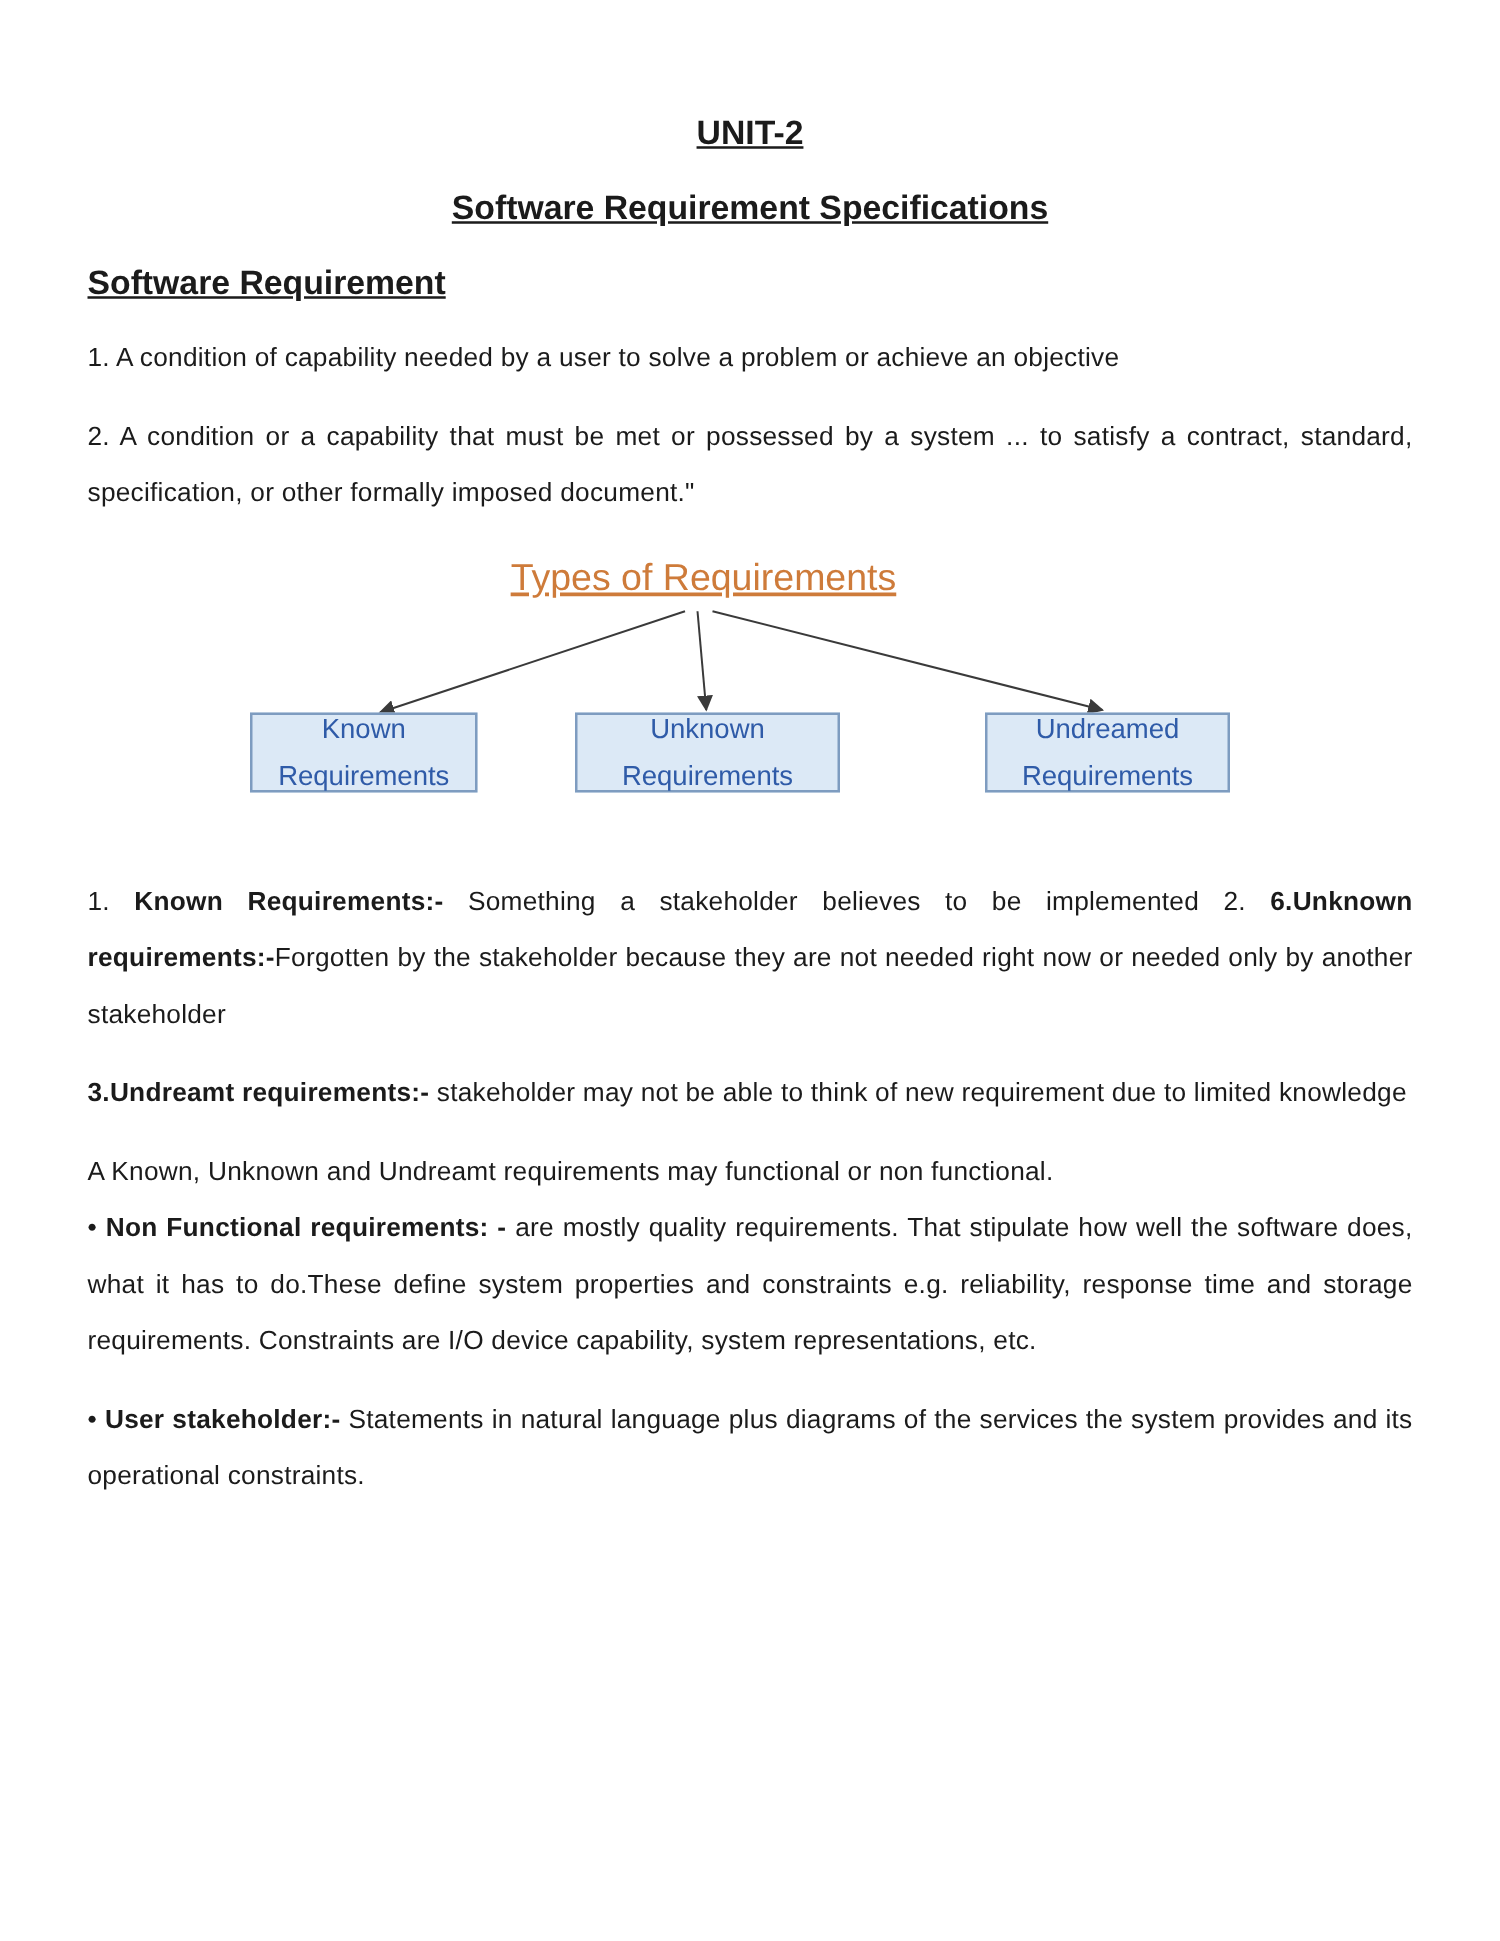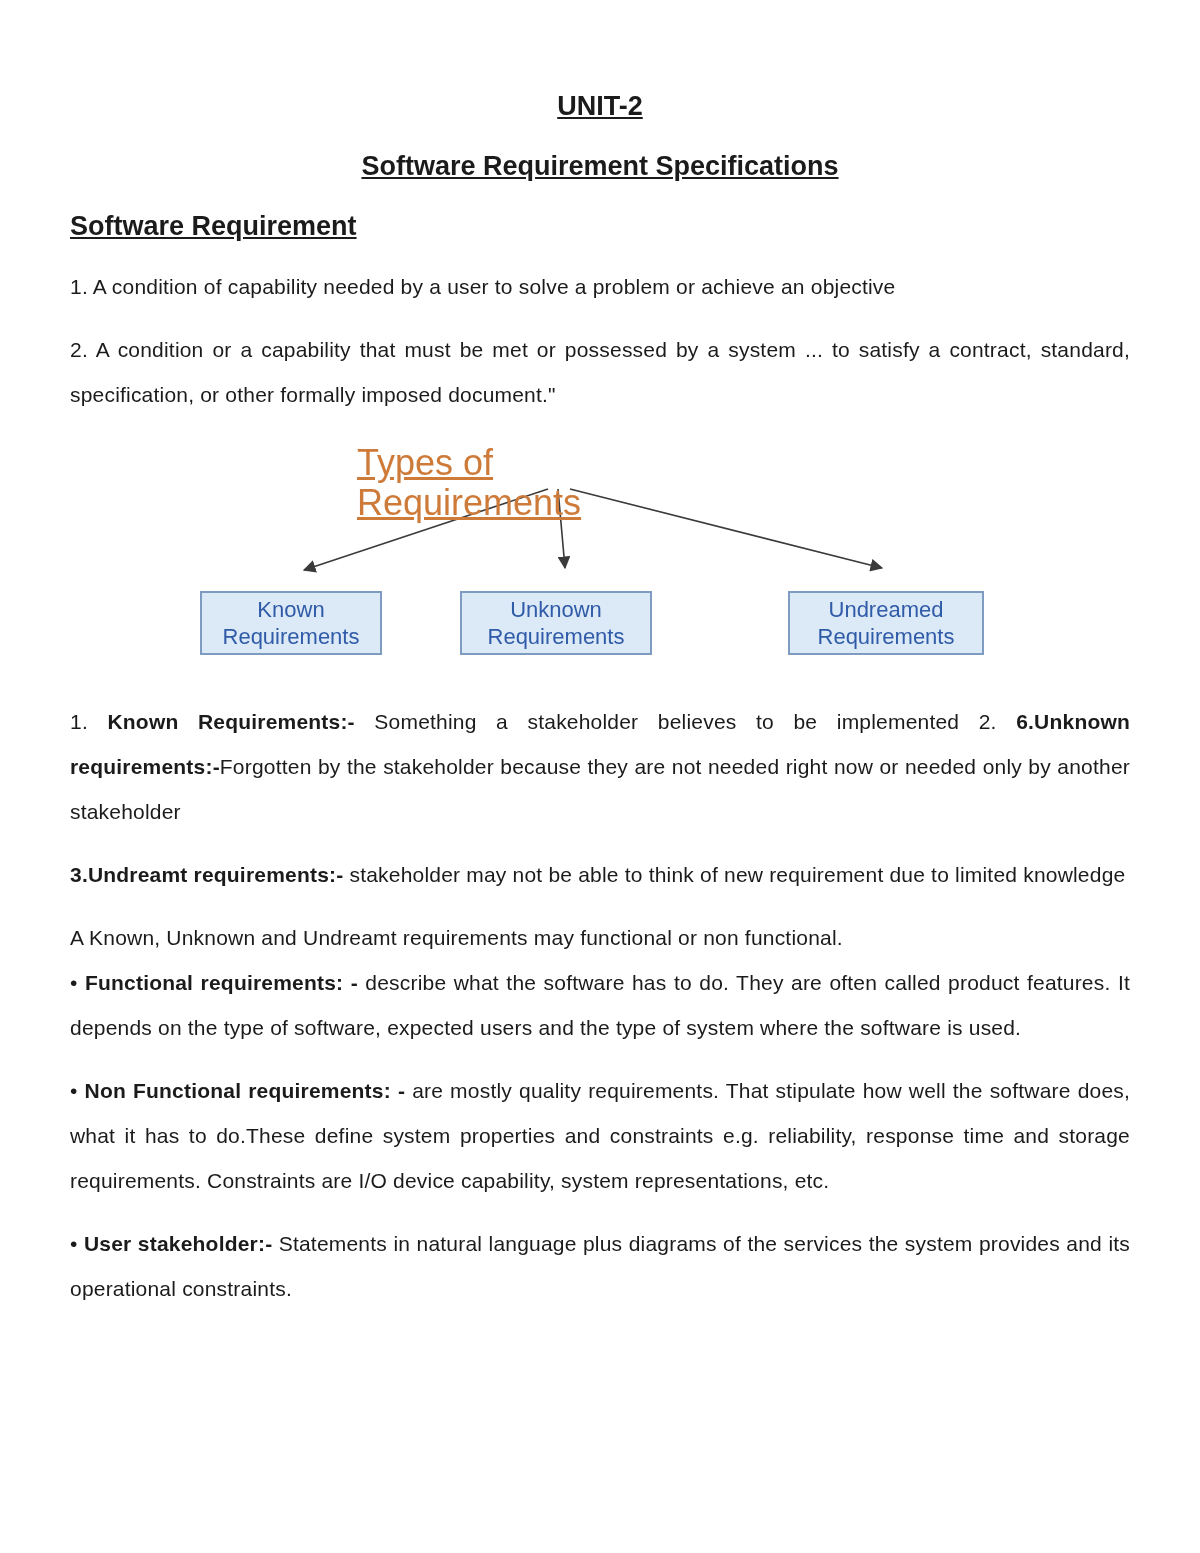--- a/index.html
+++ b/index.html
@@ -57,8 +57,8 @@
     position:absolute;
     left:287px;top:0;
     width:360px;
-    text-align:left;
-    font-size:36px;
+    text-align:right;
+    font-size:30px;
     line-height:40px;
     color:var(--diagram-title);
     text-decoration:underline;

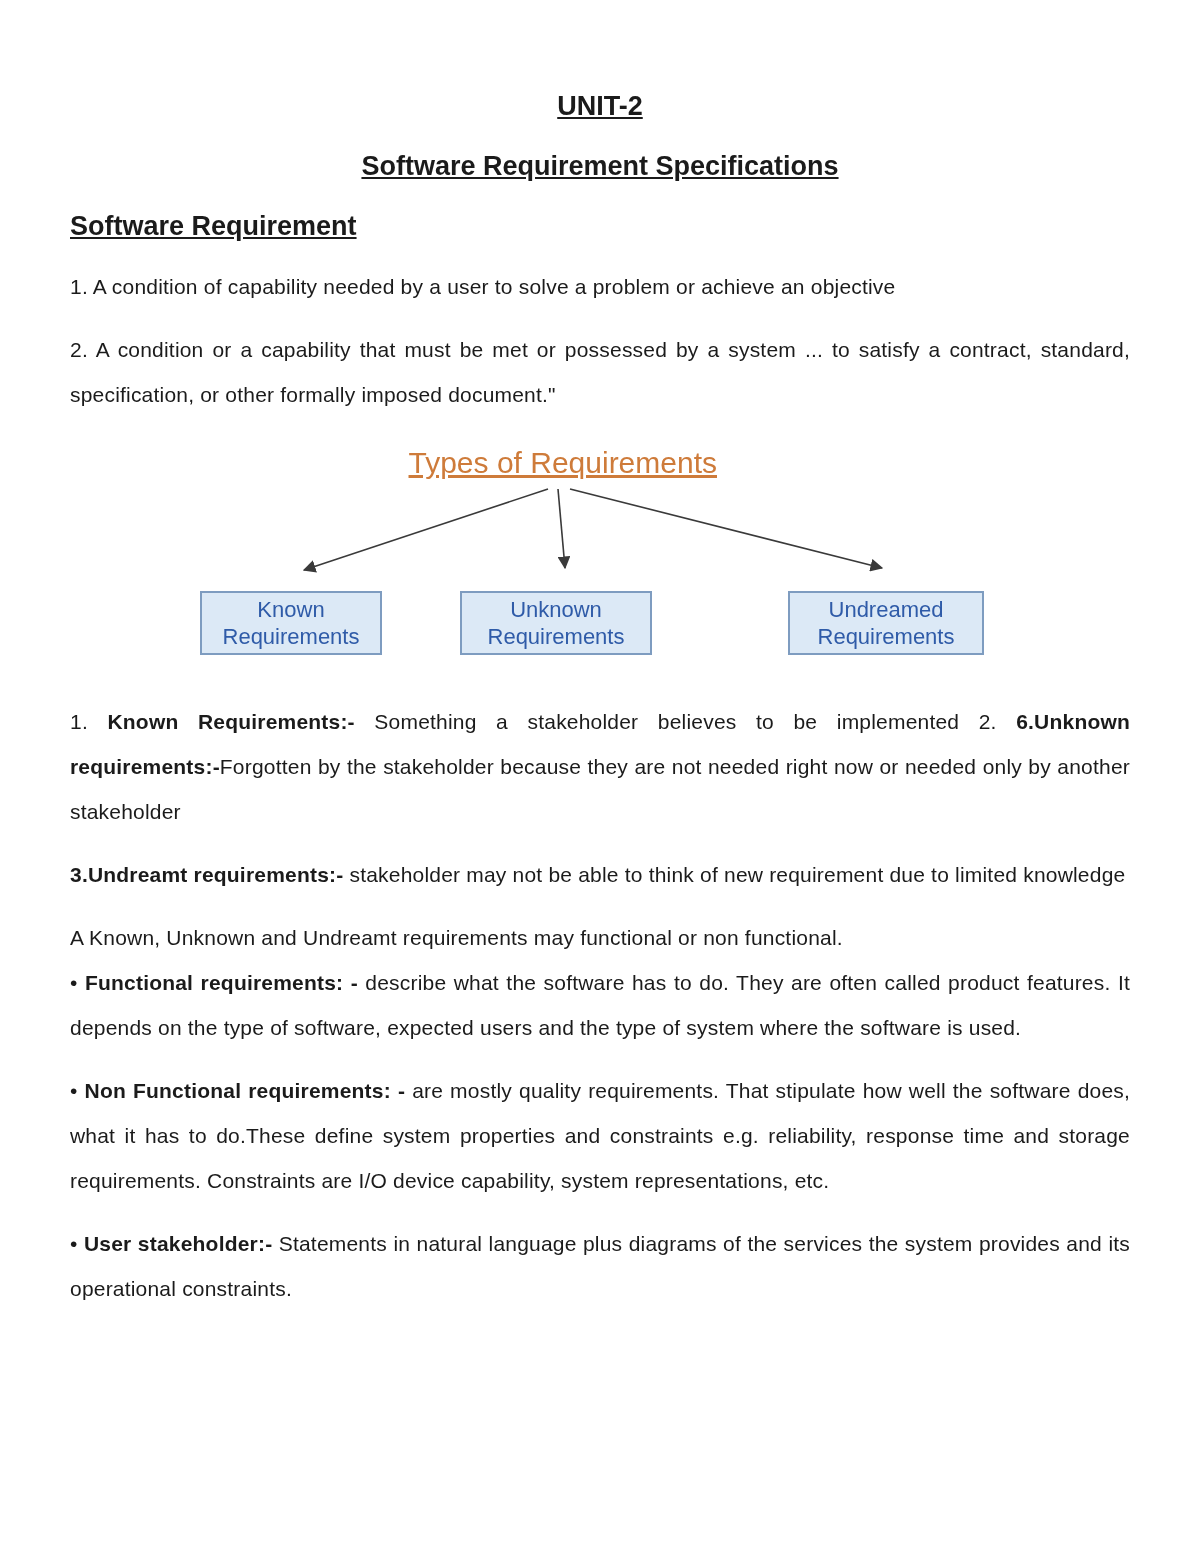--- a/index.html
+++ b/index.html
@@ -65,14 +65,14 @@
   }
   .dbox{
     position:absolute;
-    top:148px;
+    top:127px;
     height:64px;
     box-sizing:border-box;
     background:var(--box-fill);
     border:2px solid var(--box-border);
     color:var(--box-text);
     font-size:22px;
-    line-height:27px;
+    line-height:38px;
     display:flex;
     align-items:center;
     justify-content:center;

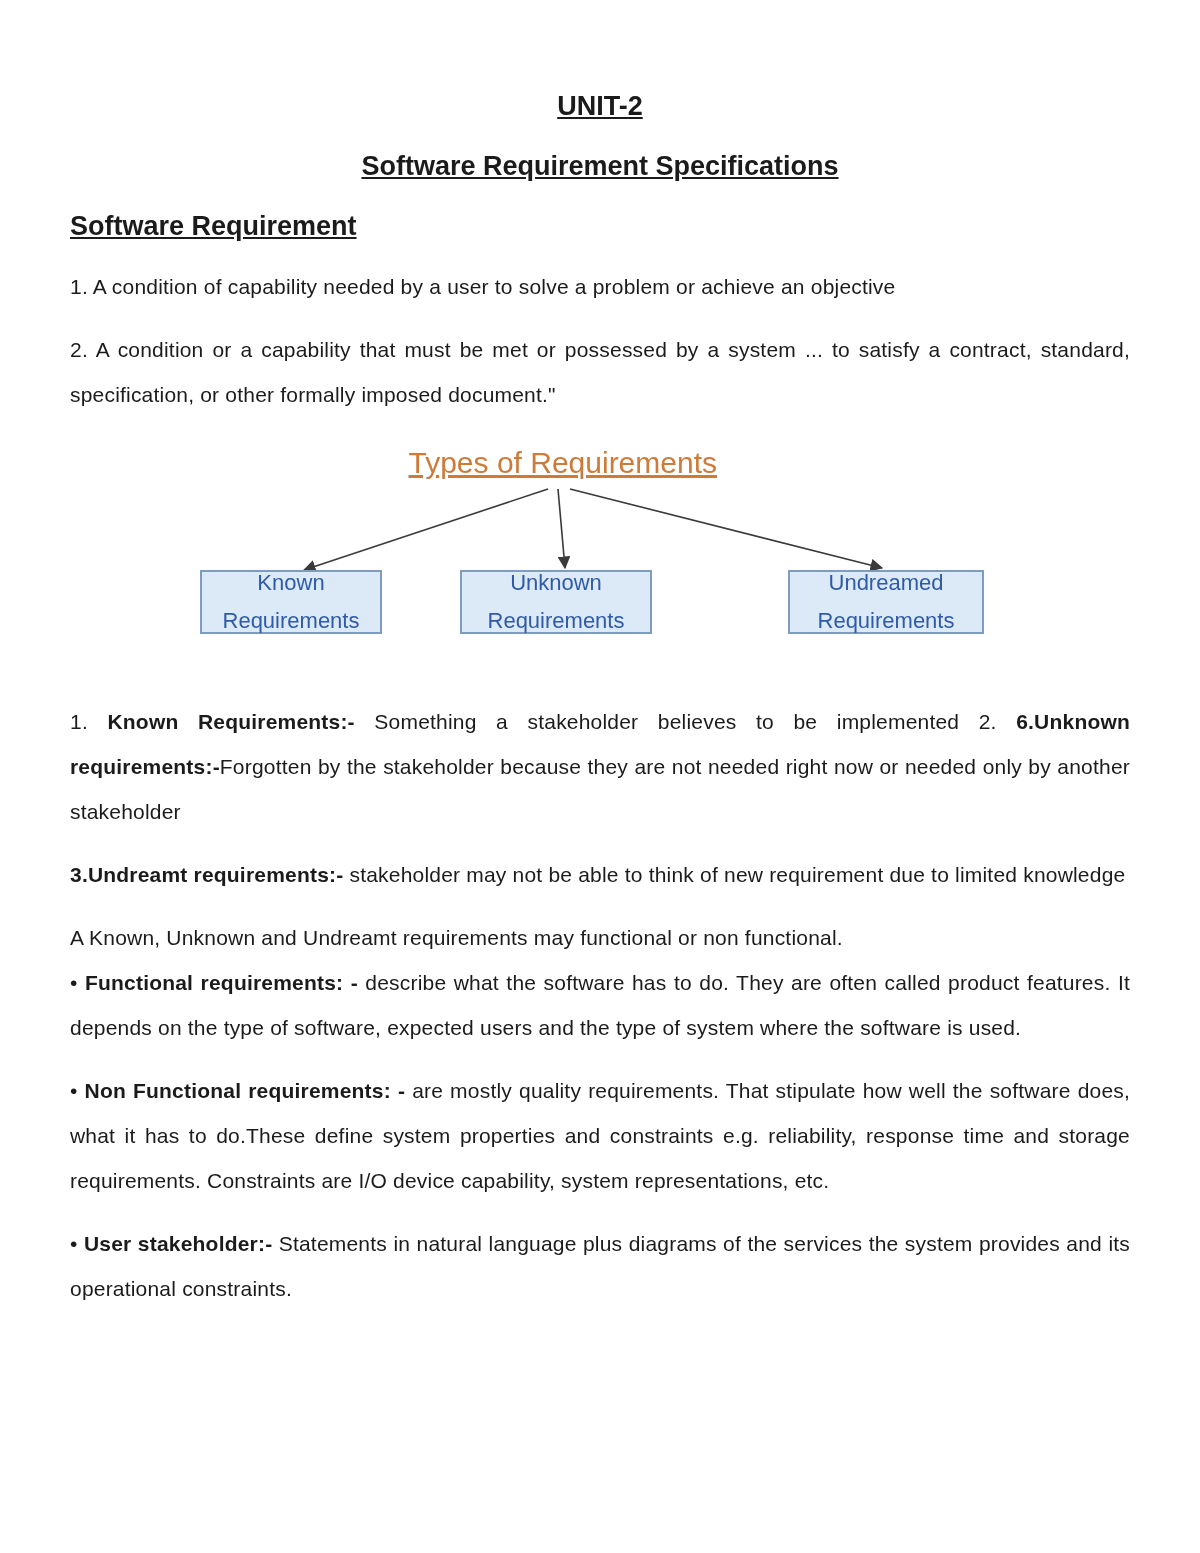--- a/index.html
+++ b/index.html
@@ -80,7 +80,7 @@
     padding:4px 14px;
   }
   .box1{left:130px;width:182px;}
-  .box2{left:390px;width:192px;}
+  .box2{left:390px;width:212px;}
   .box3{left:718px;width:196px;}
 </style>
 </head>

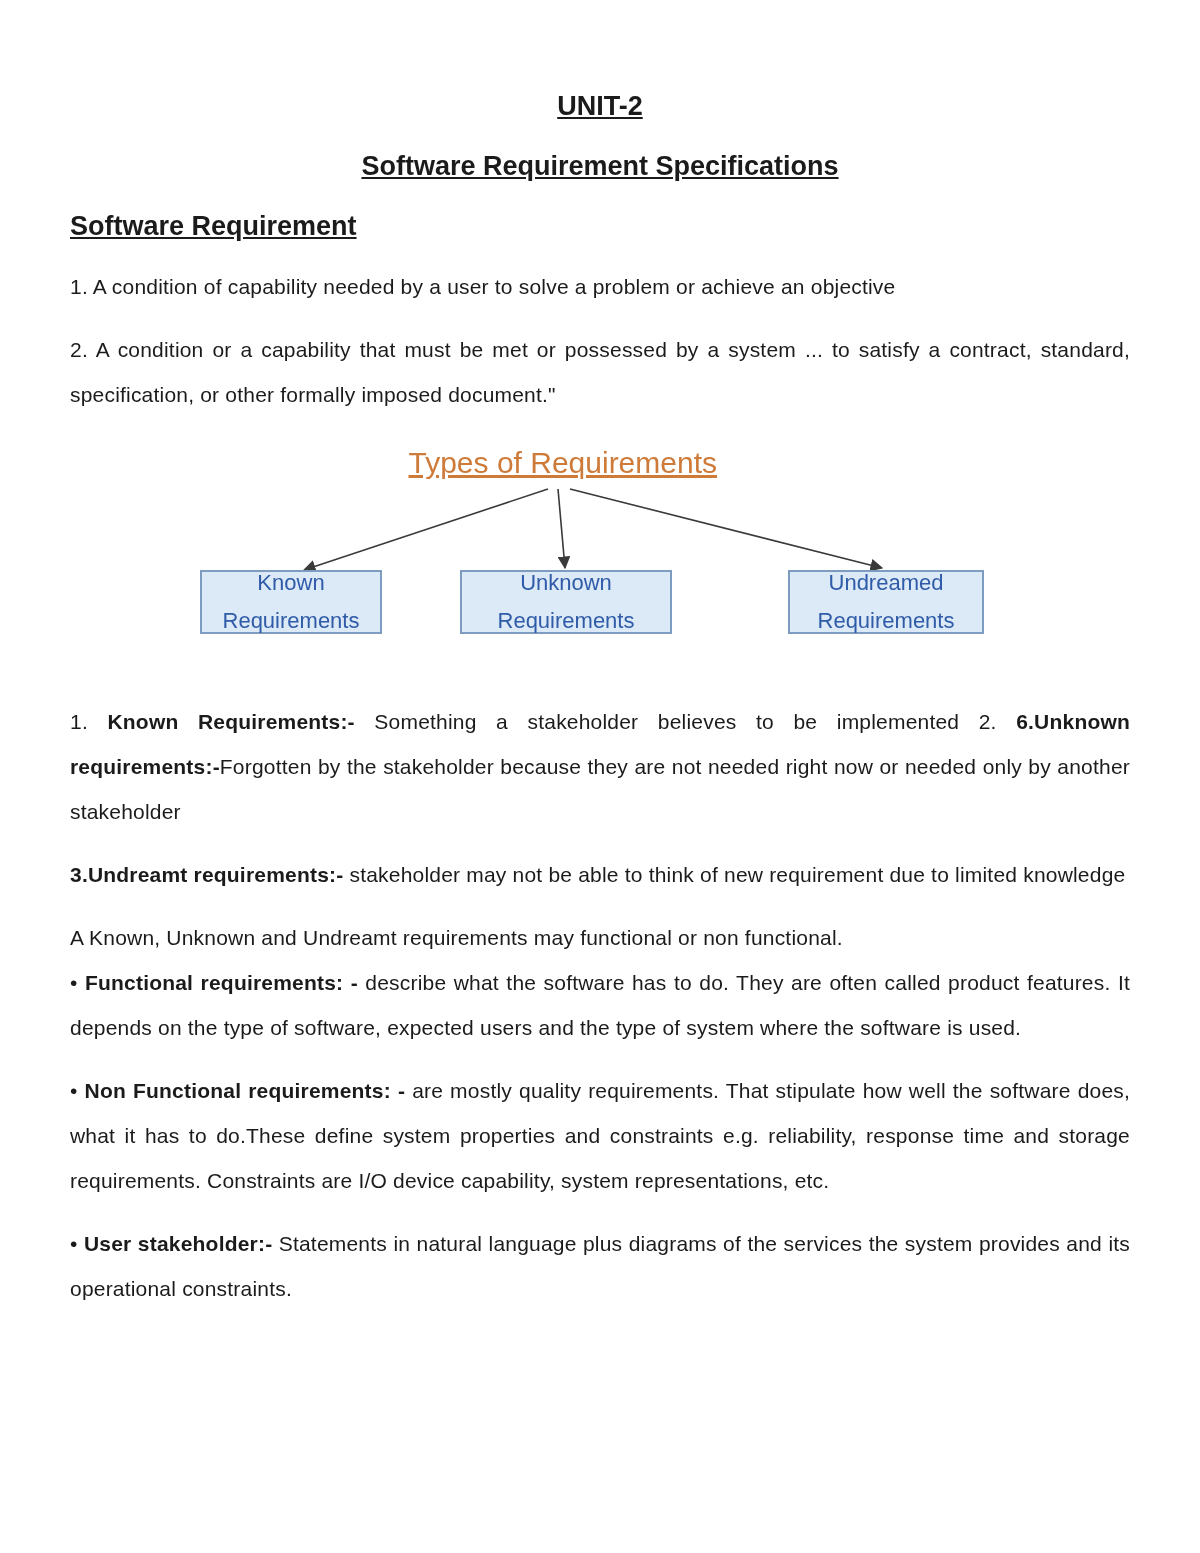--- a/index.html
+++ b/index.html
@@ -121,7 +121,6 @@
 
   <div>
     <p class="no-gap"><span>A Known, Unknown and Undreamt requirements may functional or non functional.</span></p>
-    <p><span>• </span><span class="bold">Functional requirements: - </span><span>describe what the software has to do. They are often called product features. It depends on the type of software, expected users and the type of system where the software is used.</span></p>
   </div>
 
   <p><span>• </span><span class="bold">Non Functional requirements: - </span><span>are mostly quality requirements. That stipulate how well the software does, what it has to do.These define system properties and constraints e.g. reliability, response time and storage requirements. Constraints are I/O device capability, system representations, etc.</span></p>

